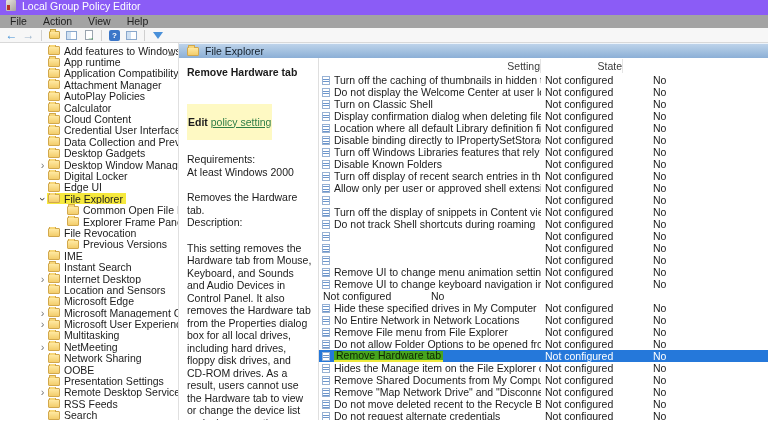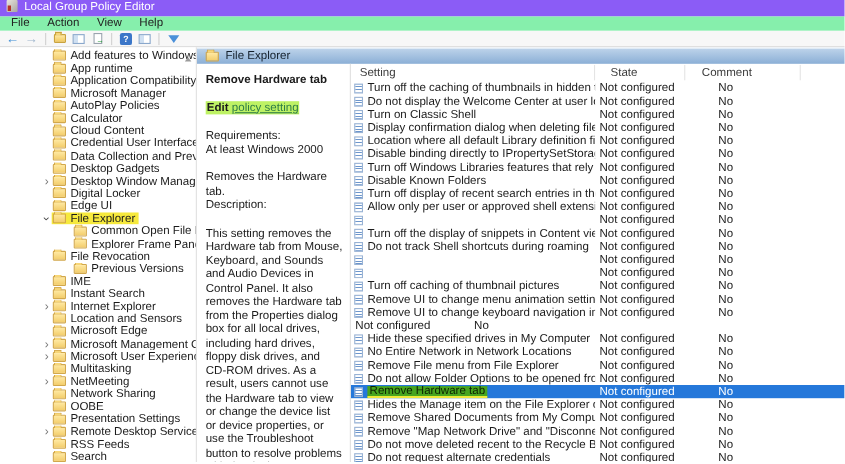--- a/index.html
+++ b/index.html
@@ -14,7 +14,7 @@
   .app-icon { width:10px; height:11px; background:linear-gradient(135deg,#e8e4df,#a9a49e); border-radius:1px; position:relative; flex:none; }
   .app-icon::after { content:""; position:absolute; left:1px; bottom:1px; width:3px; height:5px; background:#b5332a; }
   
-  .menubar { height:13px; background:#86efac; display:flex; align-items:center; padding-left:2px; color:#222; }
+  .menubar { height:13px; background:#a3a3a3; display:flex; align-items:center; padding-left:2px; color:#222; }
   .menu-item { padding:0 8px; line-height:13px; }
   
   .toolbar { height:15px; background:#f7f7f7; border-bottom:1px solid #d9d9d9; display:flex; align-items:center; gap:4px; padding-left:5px; }

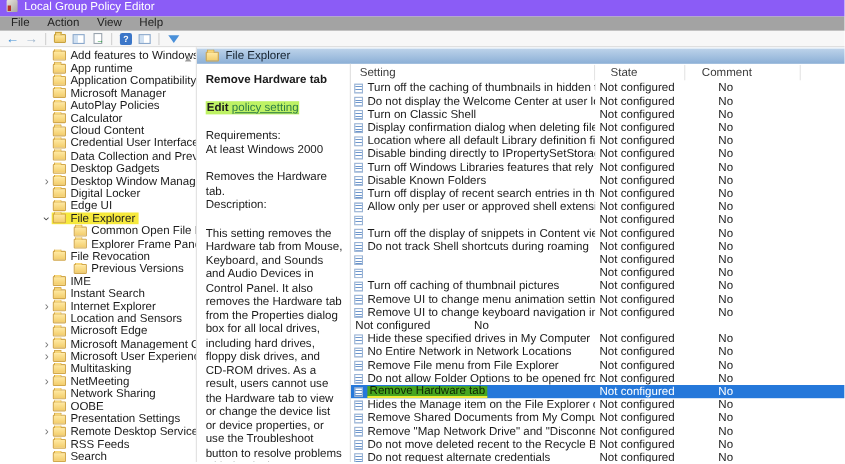--- a/index.html
+++ b/index.html
@@ -57,7 +57,7 @@
   
   .list { flex:1; display:flex; flex-direction:column; min-width:0; overflow:hidden; }
   .list-header { height:16px; flex:none; display:flex; align-items:center; color:#3c3c3c; }
-  .list-header > div { border-right:1px solid #e4e4e4; height:14px; line-height:14px; }
+  .list-header > div { border-right:1px solid #e4e4e4; height:14px; line-height:14px;text-align:right; }
   .lh-setting { width:222px; flex:none; padding-left:8px; }
   .lh-state { width:82px; flex:none; padding-left:14px; }
   .lh-comment { width:105px; flex:none; padding-left:15px; }

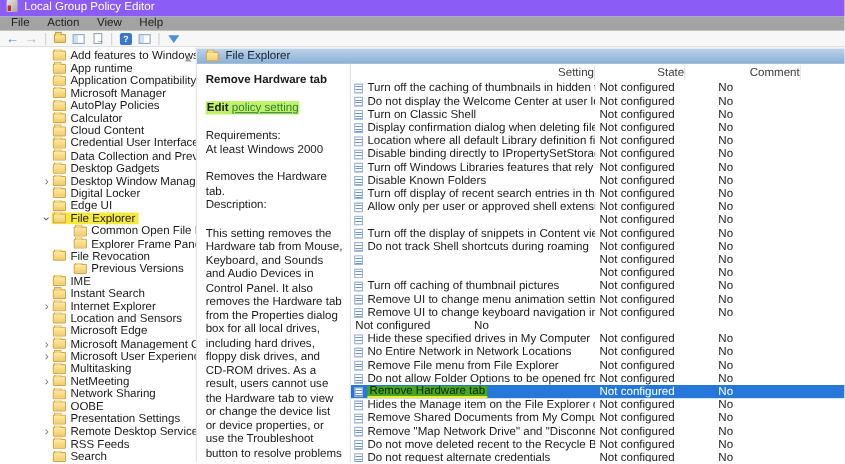--- a/index.html
+++ b/index.html
@@ -381,7 +381,6 @@
           <div class="list-header">
             <div class="lh-setting">Setting</div>
             <div class="lh-state">State</div>
-            <div class="lh-comment">Comment</div>
           </div>
           <div class="list-rows" id="list-rows">
               <div class="list-row">

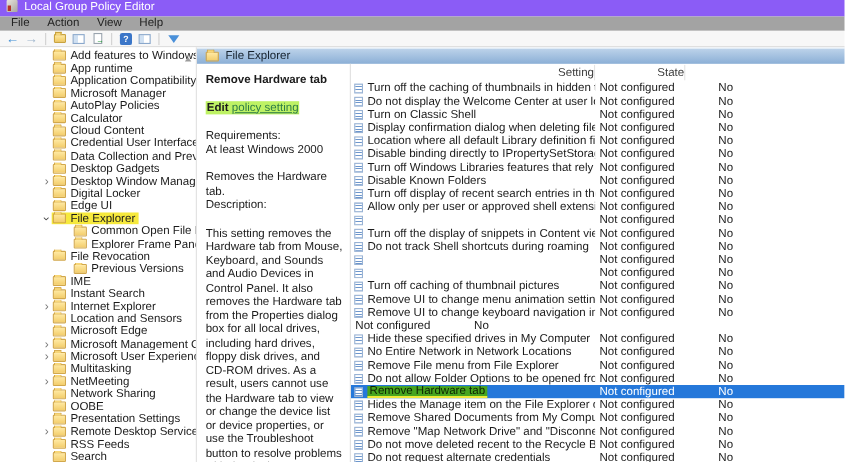--- a/index.html
+++ b/index.html
@@ -146,7 +146,7 @@
     <span class="expander"></span>
     <span class="tree-inner">
       <span class="folder"></span>
-      <span class="tree-label">Microsoft Manager</span>
+      <span class="tree-label">Attachment Manager</span>
     </span>
   </div>
           <div class="tree-item">

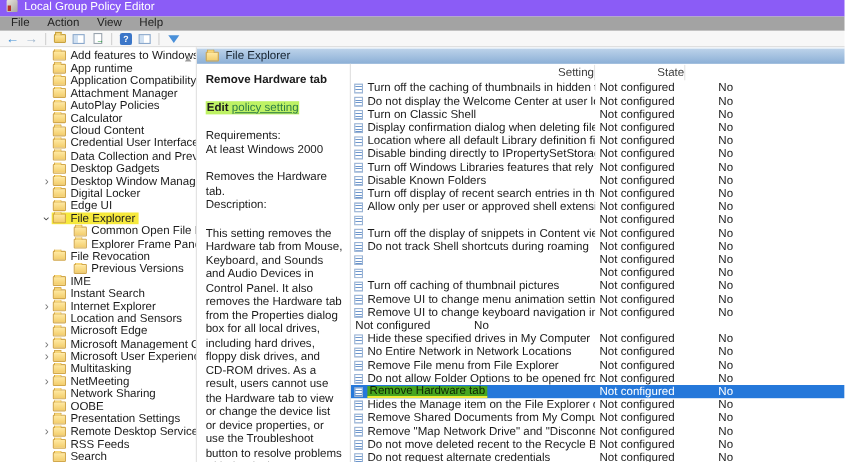--- a/index.html
+++ b/index.html
@@ -50,7 +50,7 @@
   
   .details { width:140px; flex:none; border-right:1px solid #dfdfdf; padding:8px 6px 0 8px; line-height:12.5px; overflow:hidden; }
   .d-title { font-weight:bold; margin-bottom:13px; }
-  .edit-line { display:inline-block; background:#bef264; padding:0 1px; margin-bottom:13px; }
+  .edit-line { display:inline-block; background:#fef9c3; padding:12px 1px; margin-bottom:13px;margin-top:12px; }
   .edit-line b { font-weight:bold; }
   .policy-link { color:#2e7d46; text-decoration:underline; }
   .d-block { margin-bottom:13px; }

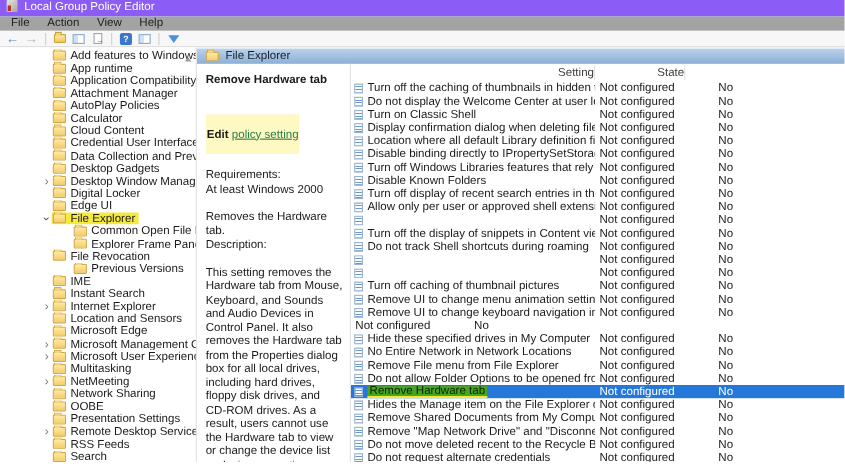--- a/index.html
+++ b/index.html
@@ -503,7 +503,6 @@
               <div class="list-row">
     <span class="row-setting">
       <span class="row-icon"></span>
-      <span class="row-label">Turn off caching of thumbnail pictures</span>
     </span>
     <span class="row-state">Not configured</span>
     <span class="row-comment">No</span>

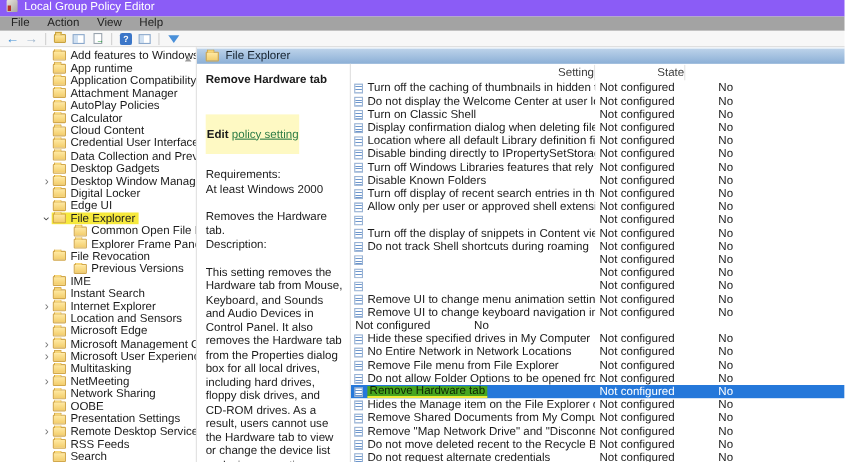--- a/index.html
+++ b/index.html
@@ -265,7 +265,7 @@
     <span class="expander">›</span>
     <span class="tree-inner">
       <span class="folder"></span>
-      <span class="tree-label">Internet Explorer</span>
+      <span class="tree-label">Internet Desktop</span>
     </span>
   </div>
           <div class="tree-item">

